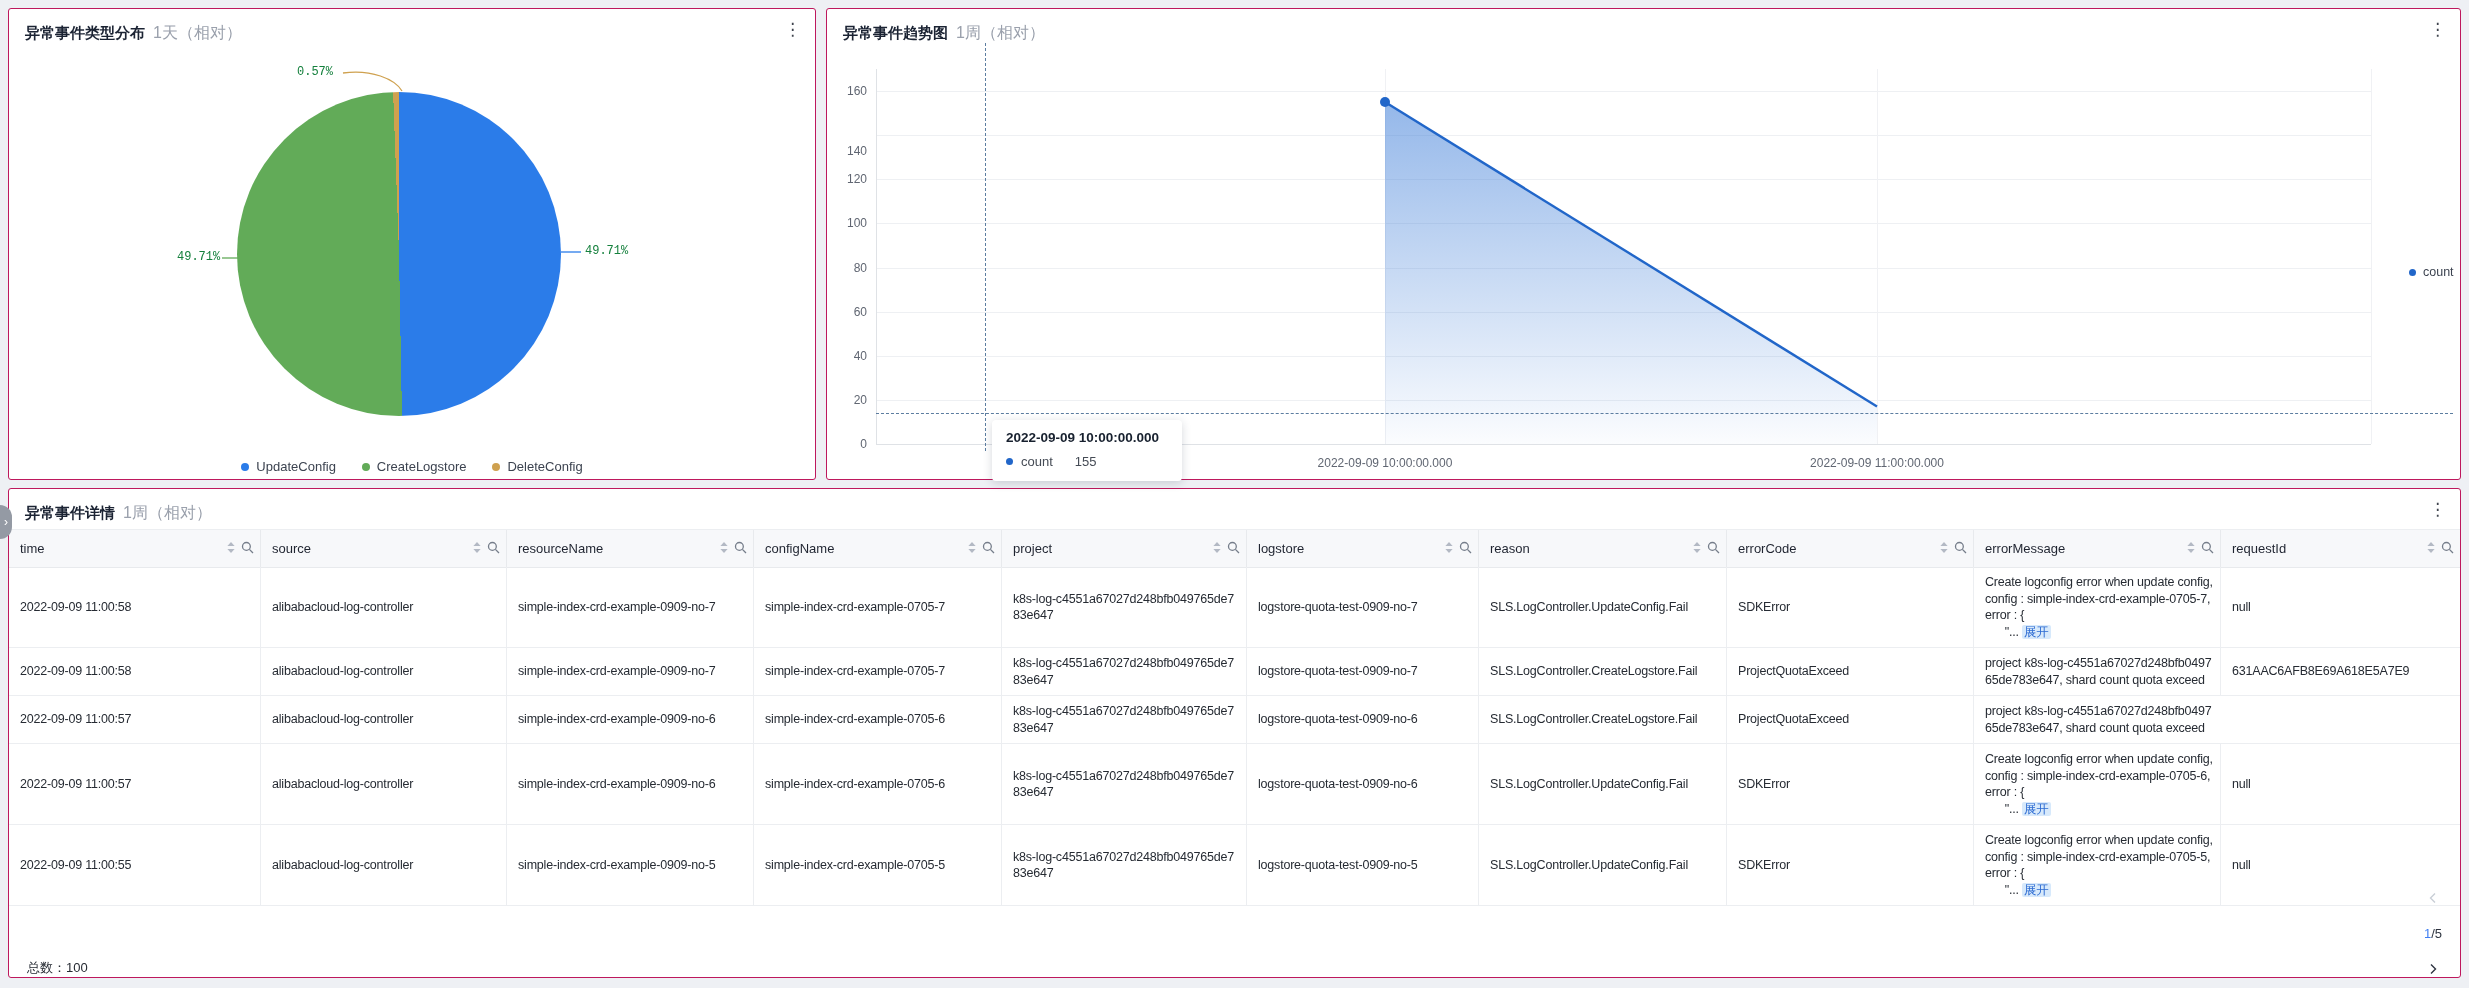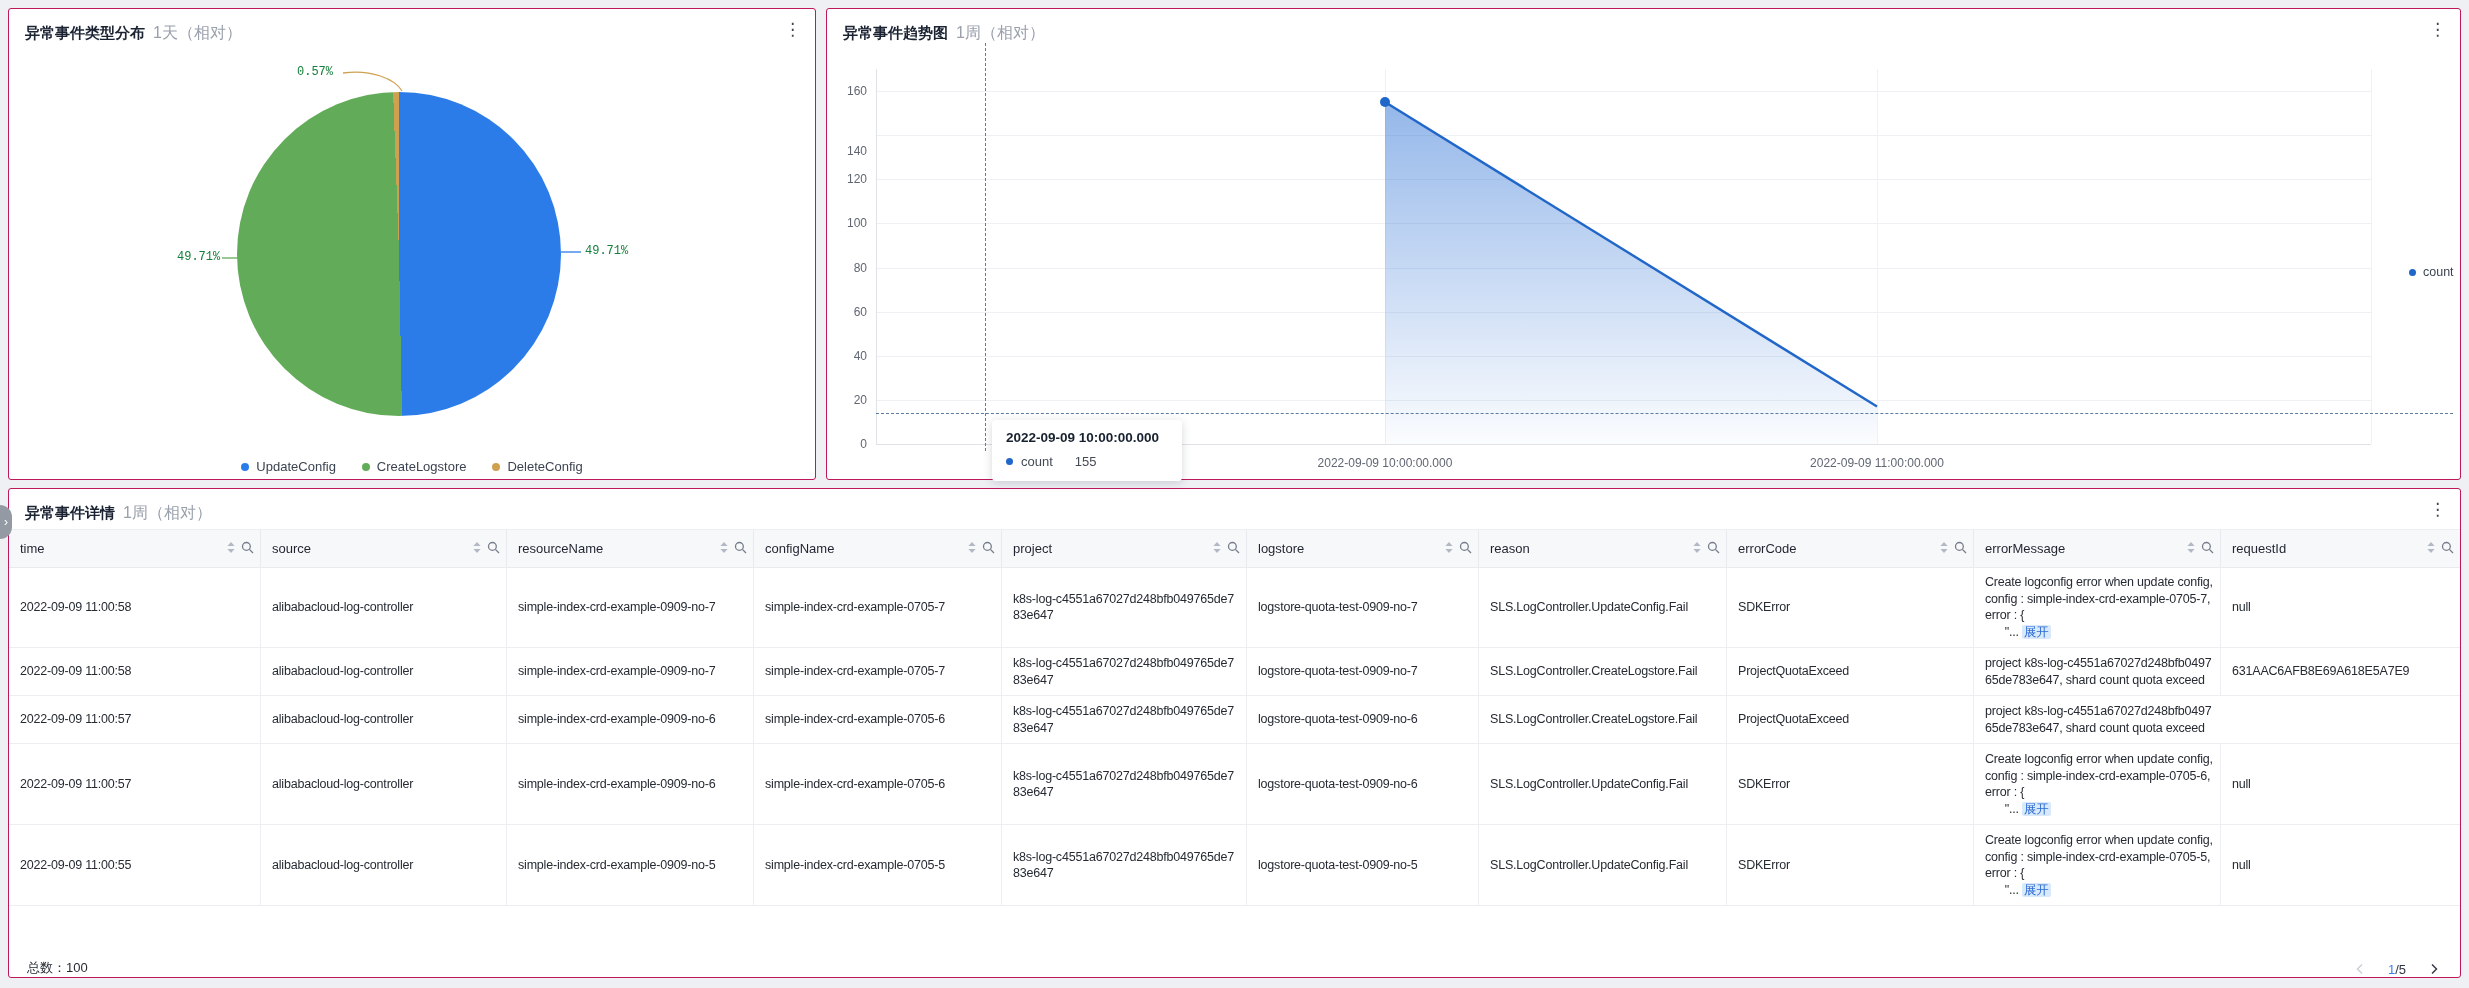--- a/index.html
+++ b/index.html
@@ -59,7 +59,7 @@
   .expand-link { color:#2d6bd2; background:#d7e9fb; border-radius:2px; padding:0 2px; cursor:pointer; white-space:nowrap; }
   #tbl-footer { position:absolute; left:0; right:0; bottom:0; height:34px; display:flex; align-items:flex-end; padding:0 18px; }
   #total-wrap { font-size:13px; color:#262b33; }
-  #pager { margin-left:auto; display:flex; align-items:center; gap:20px; }
+  #pager { margin-left:auto; display:flex; align-items:center; gap:20px;flex-direction:column; }
   .pg-btn { width:16px; height:16px; display:flex; align-items:center; justify-content:center; cursor:pointer; }
   #page-indicator { font-size:13px; }
   #page-cur { color:#3f7ef2; }

